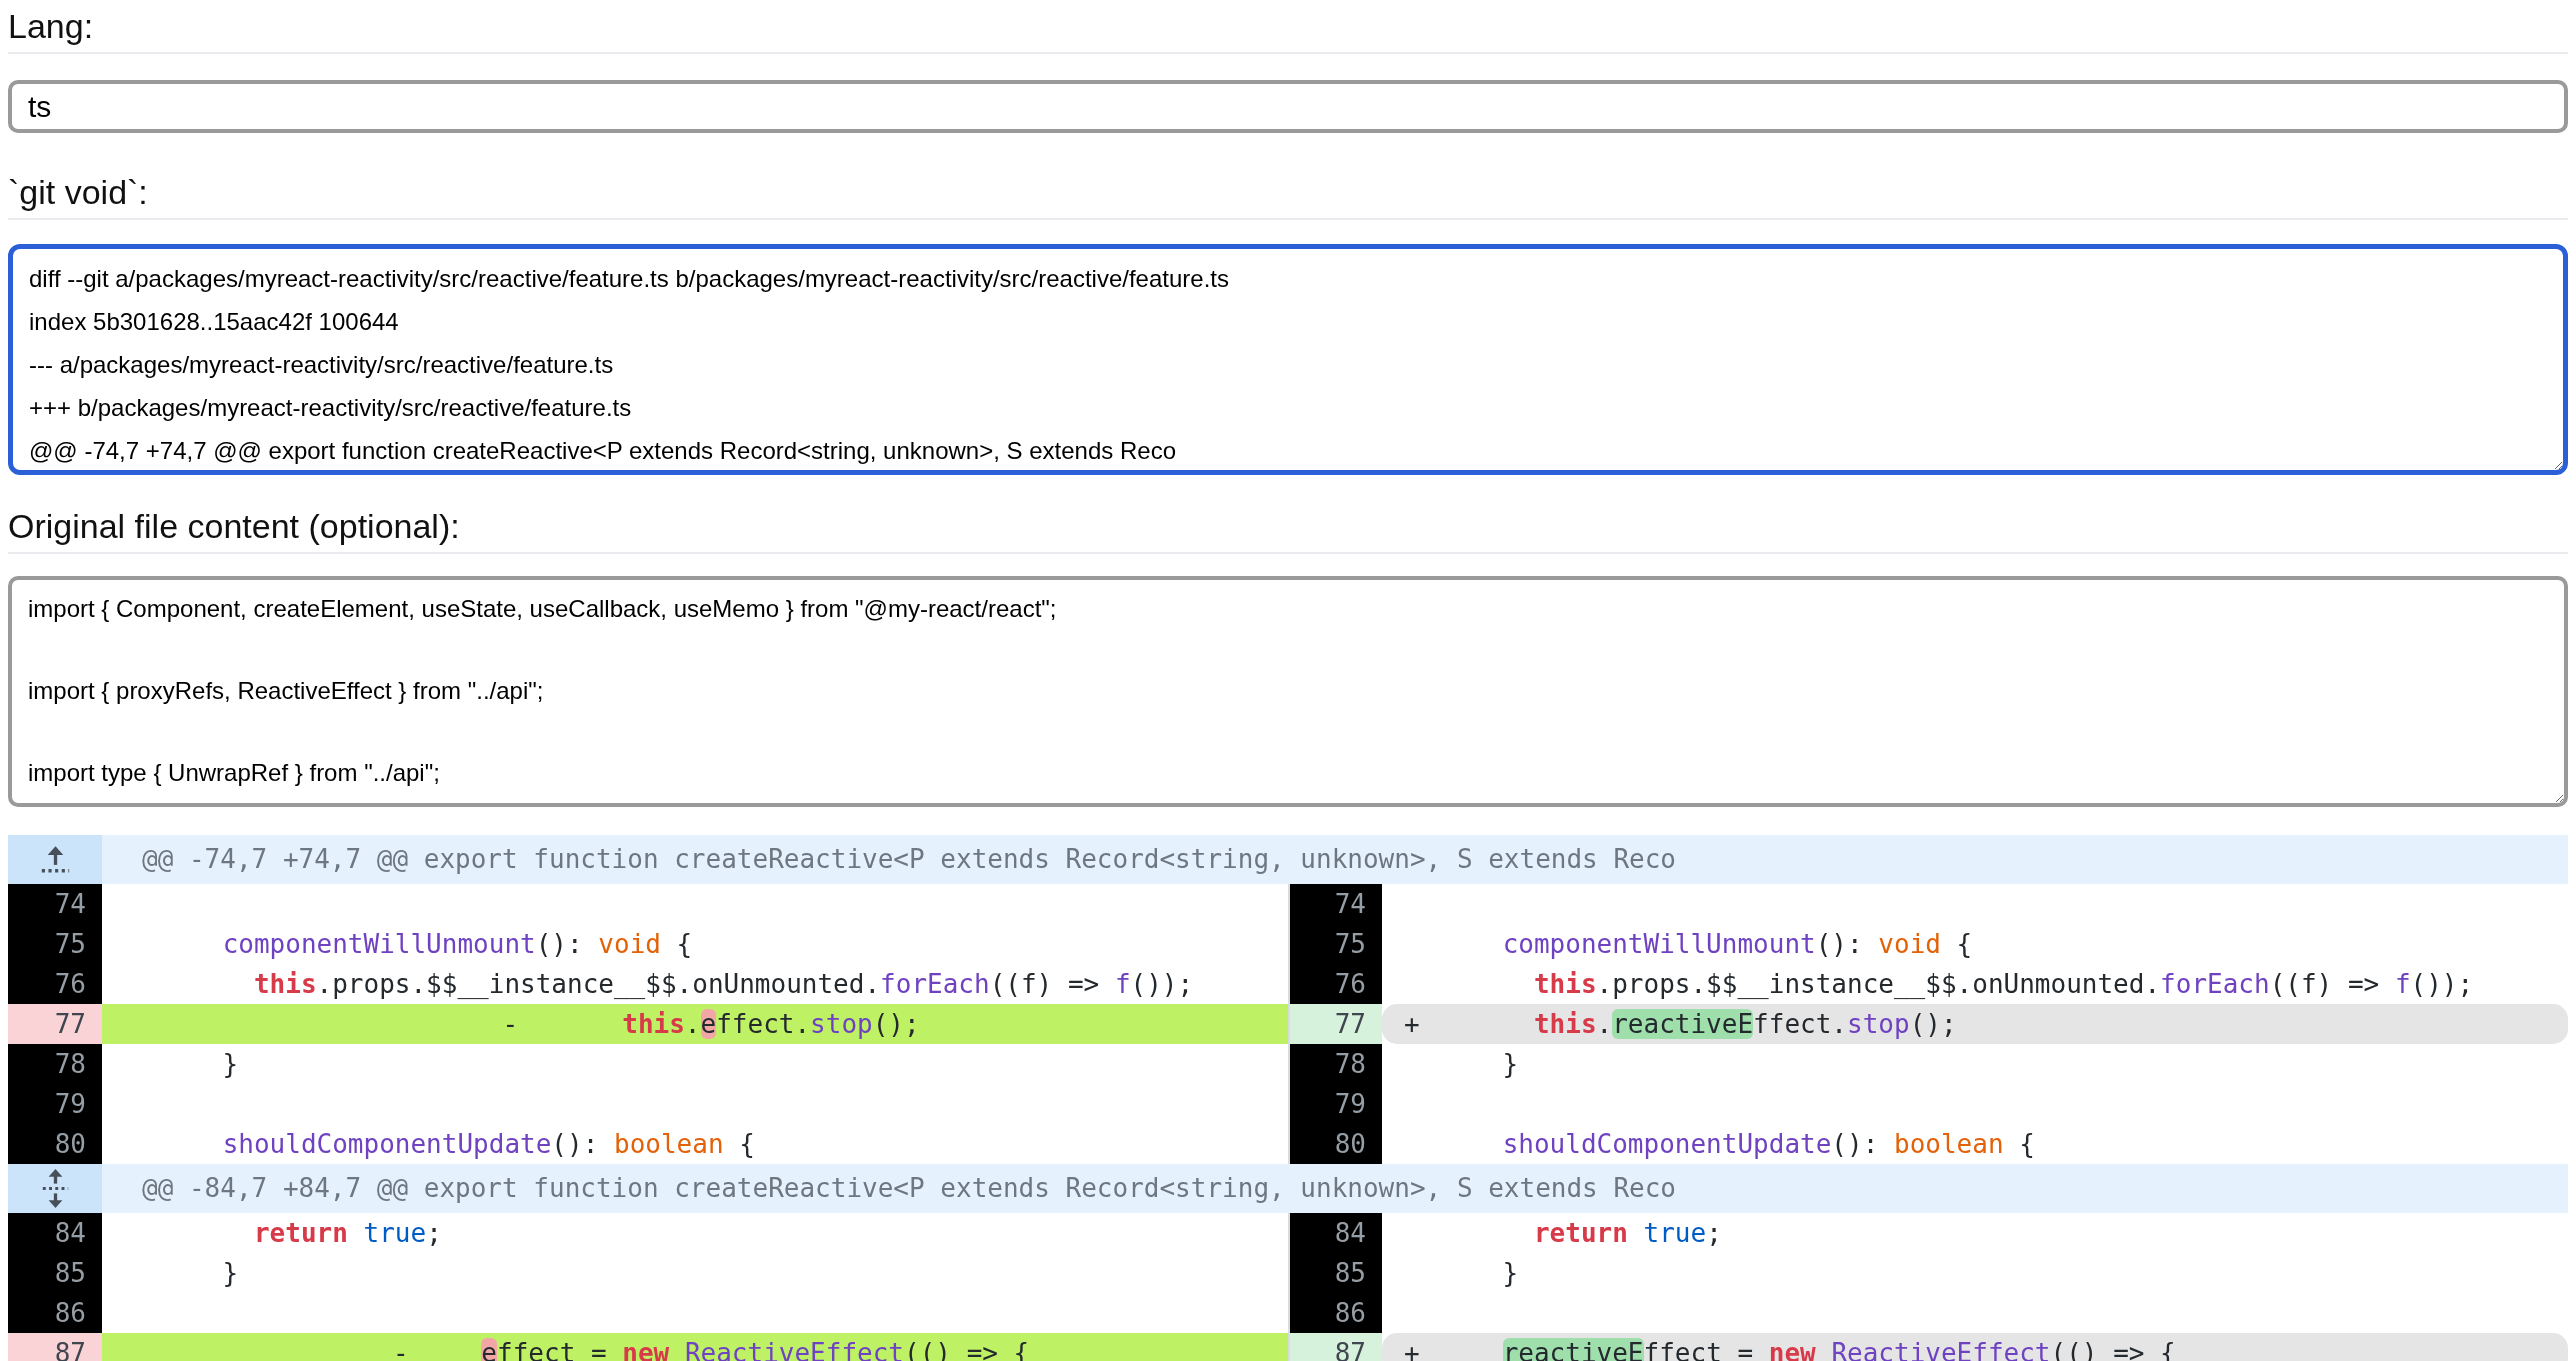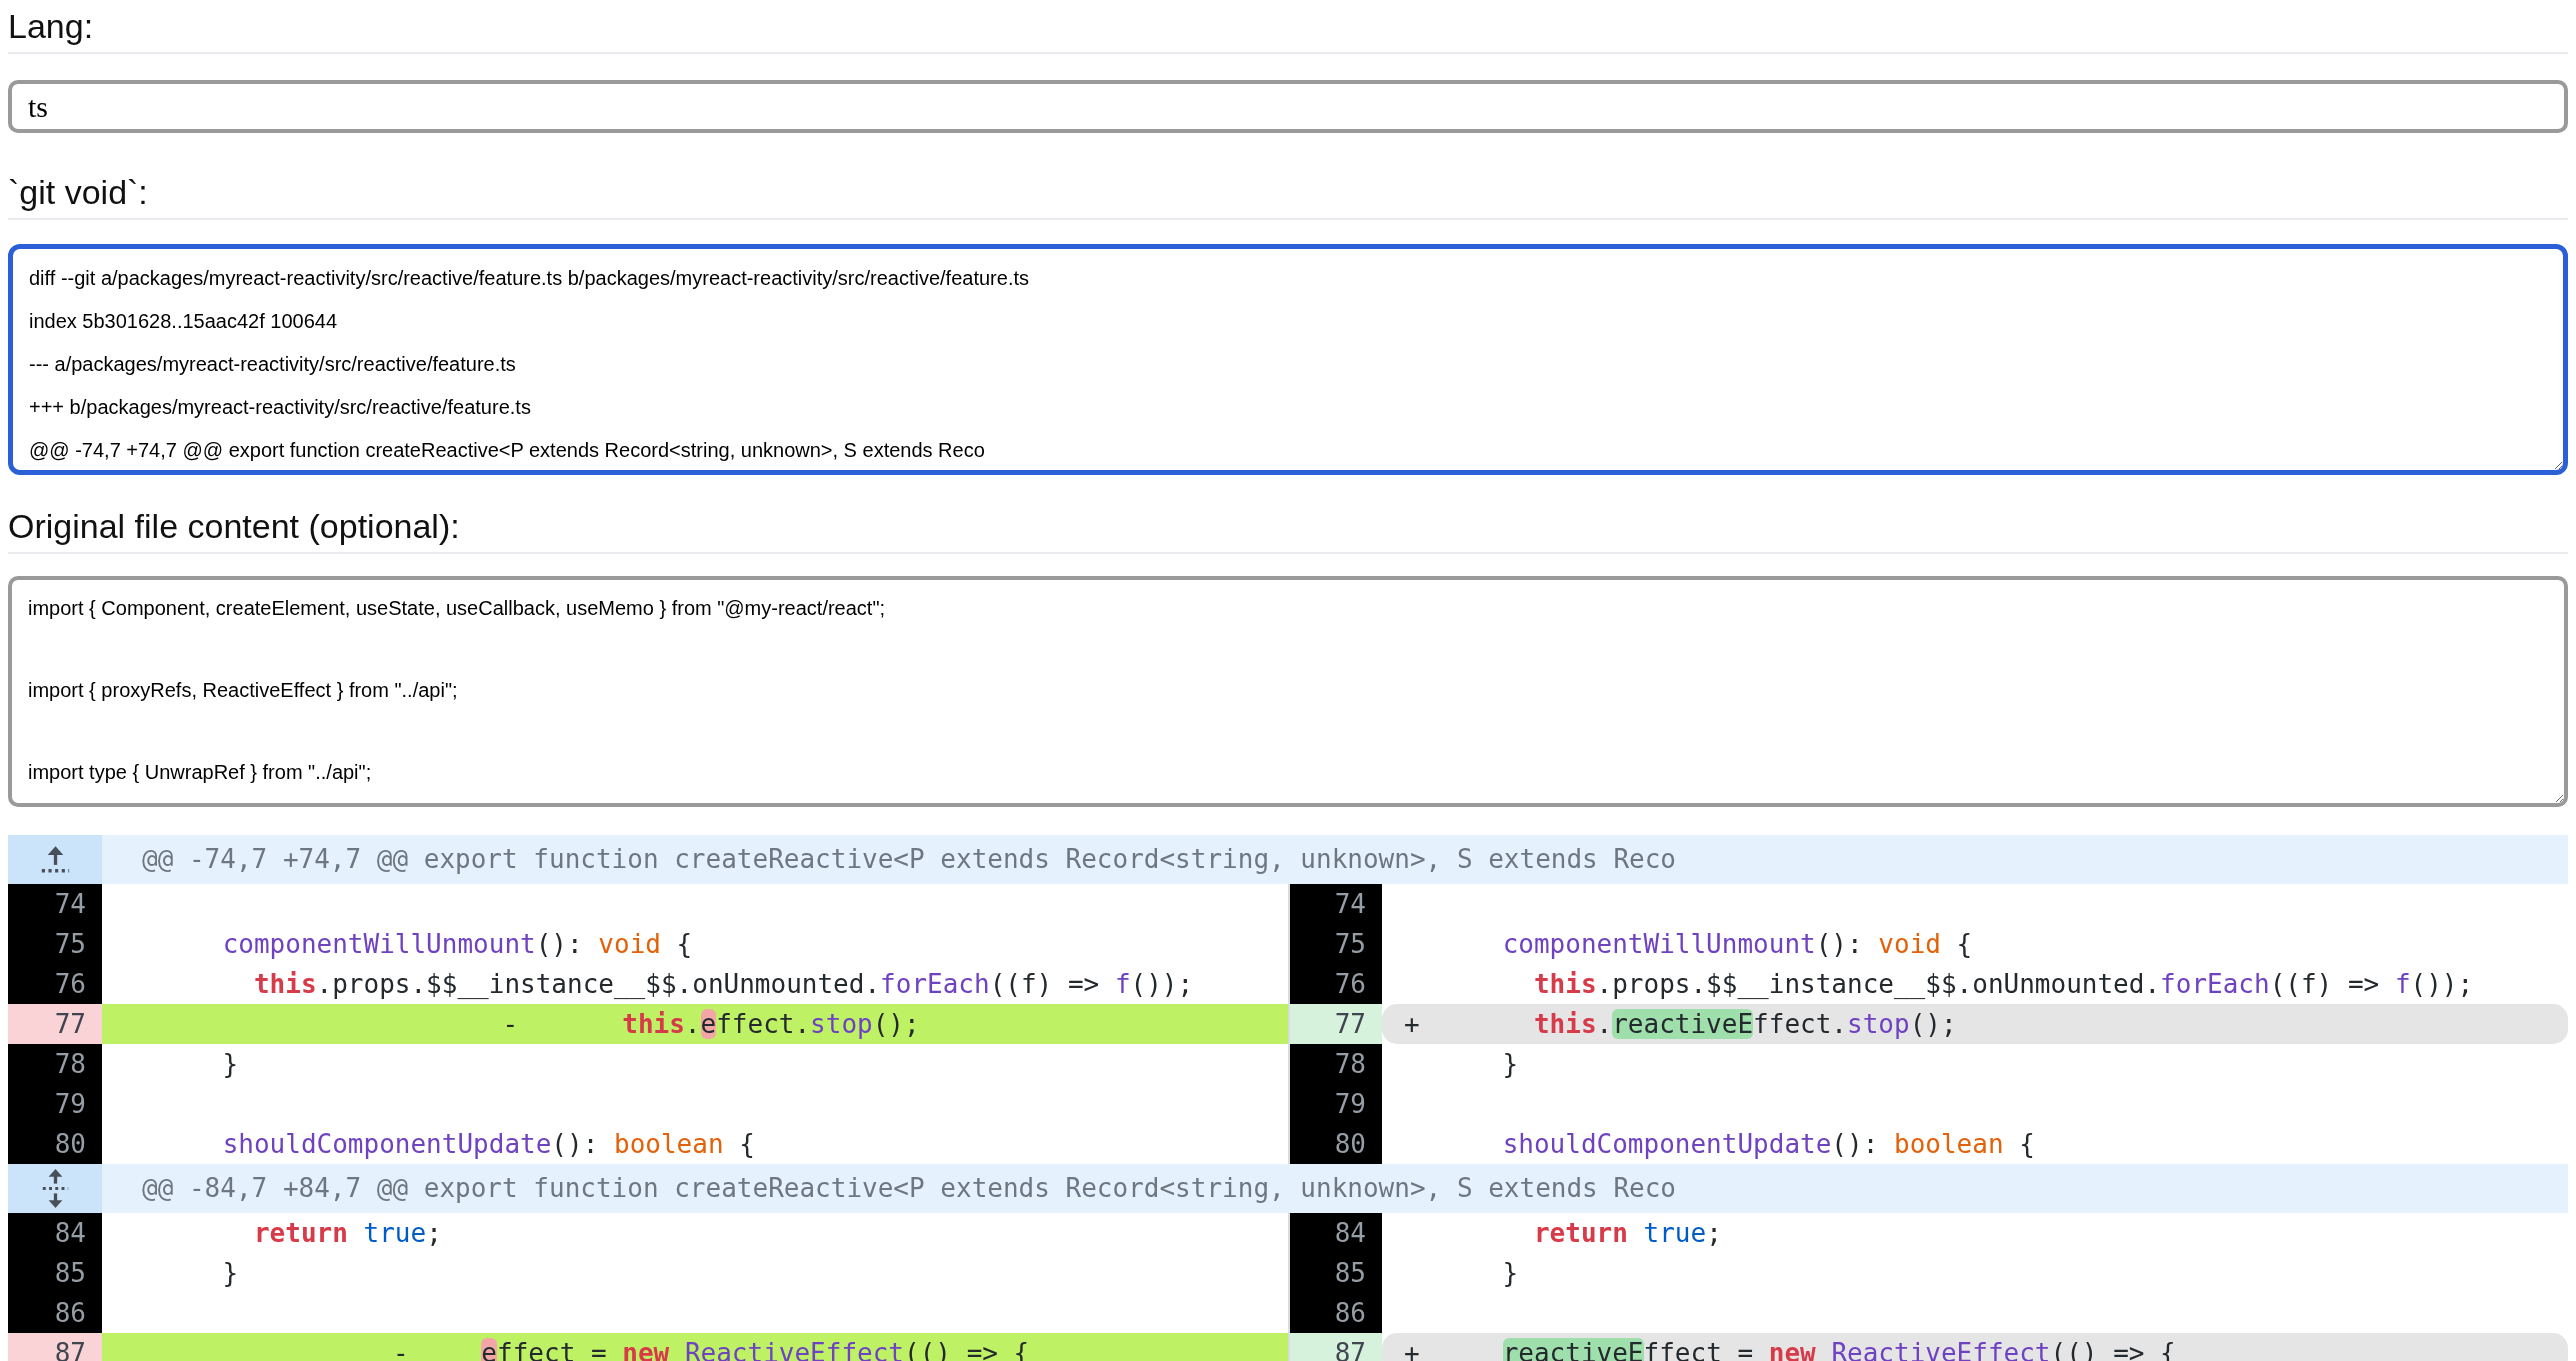--- a/index.html
+++ b/index.html
@@ -28,7 +28,7 @@
     display: block; width: 2560px; height: 53px;
     margin-top: 26px;
     border: 4px solid #9a9a9a; border-radius: 10px;
-    font-family: Liberation Serif, serif;
+    font-family: Liberation Sans, sans-serif;
     font-size: 30px; padding: 2px 16px; color: #000;
     outline: none; background: #fff;
   }

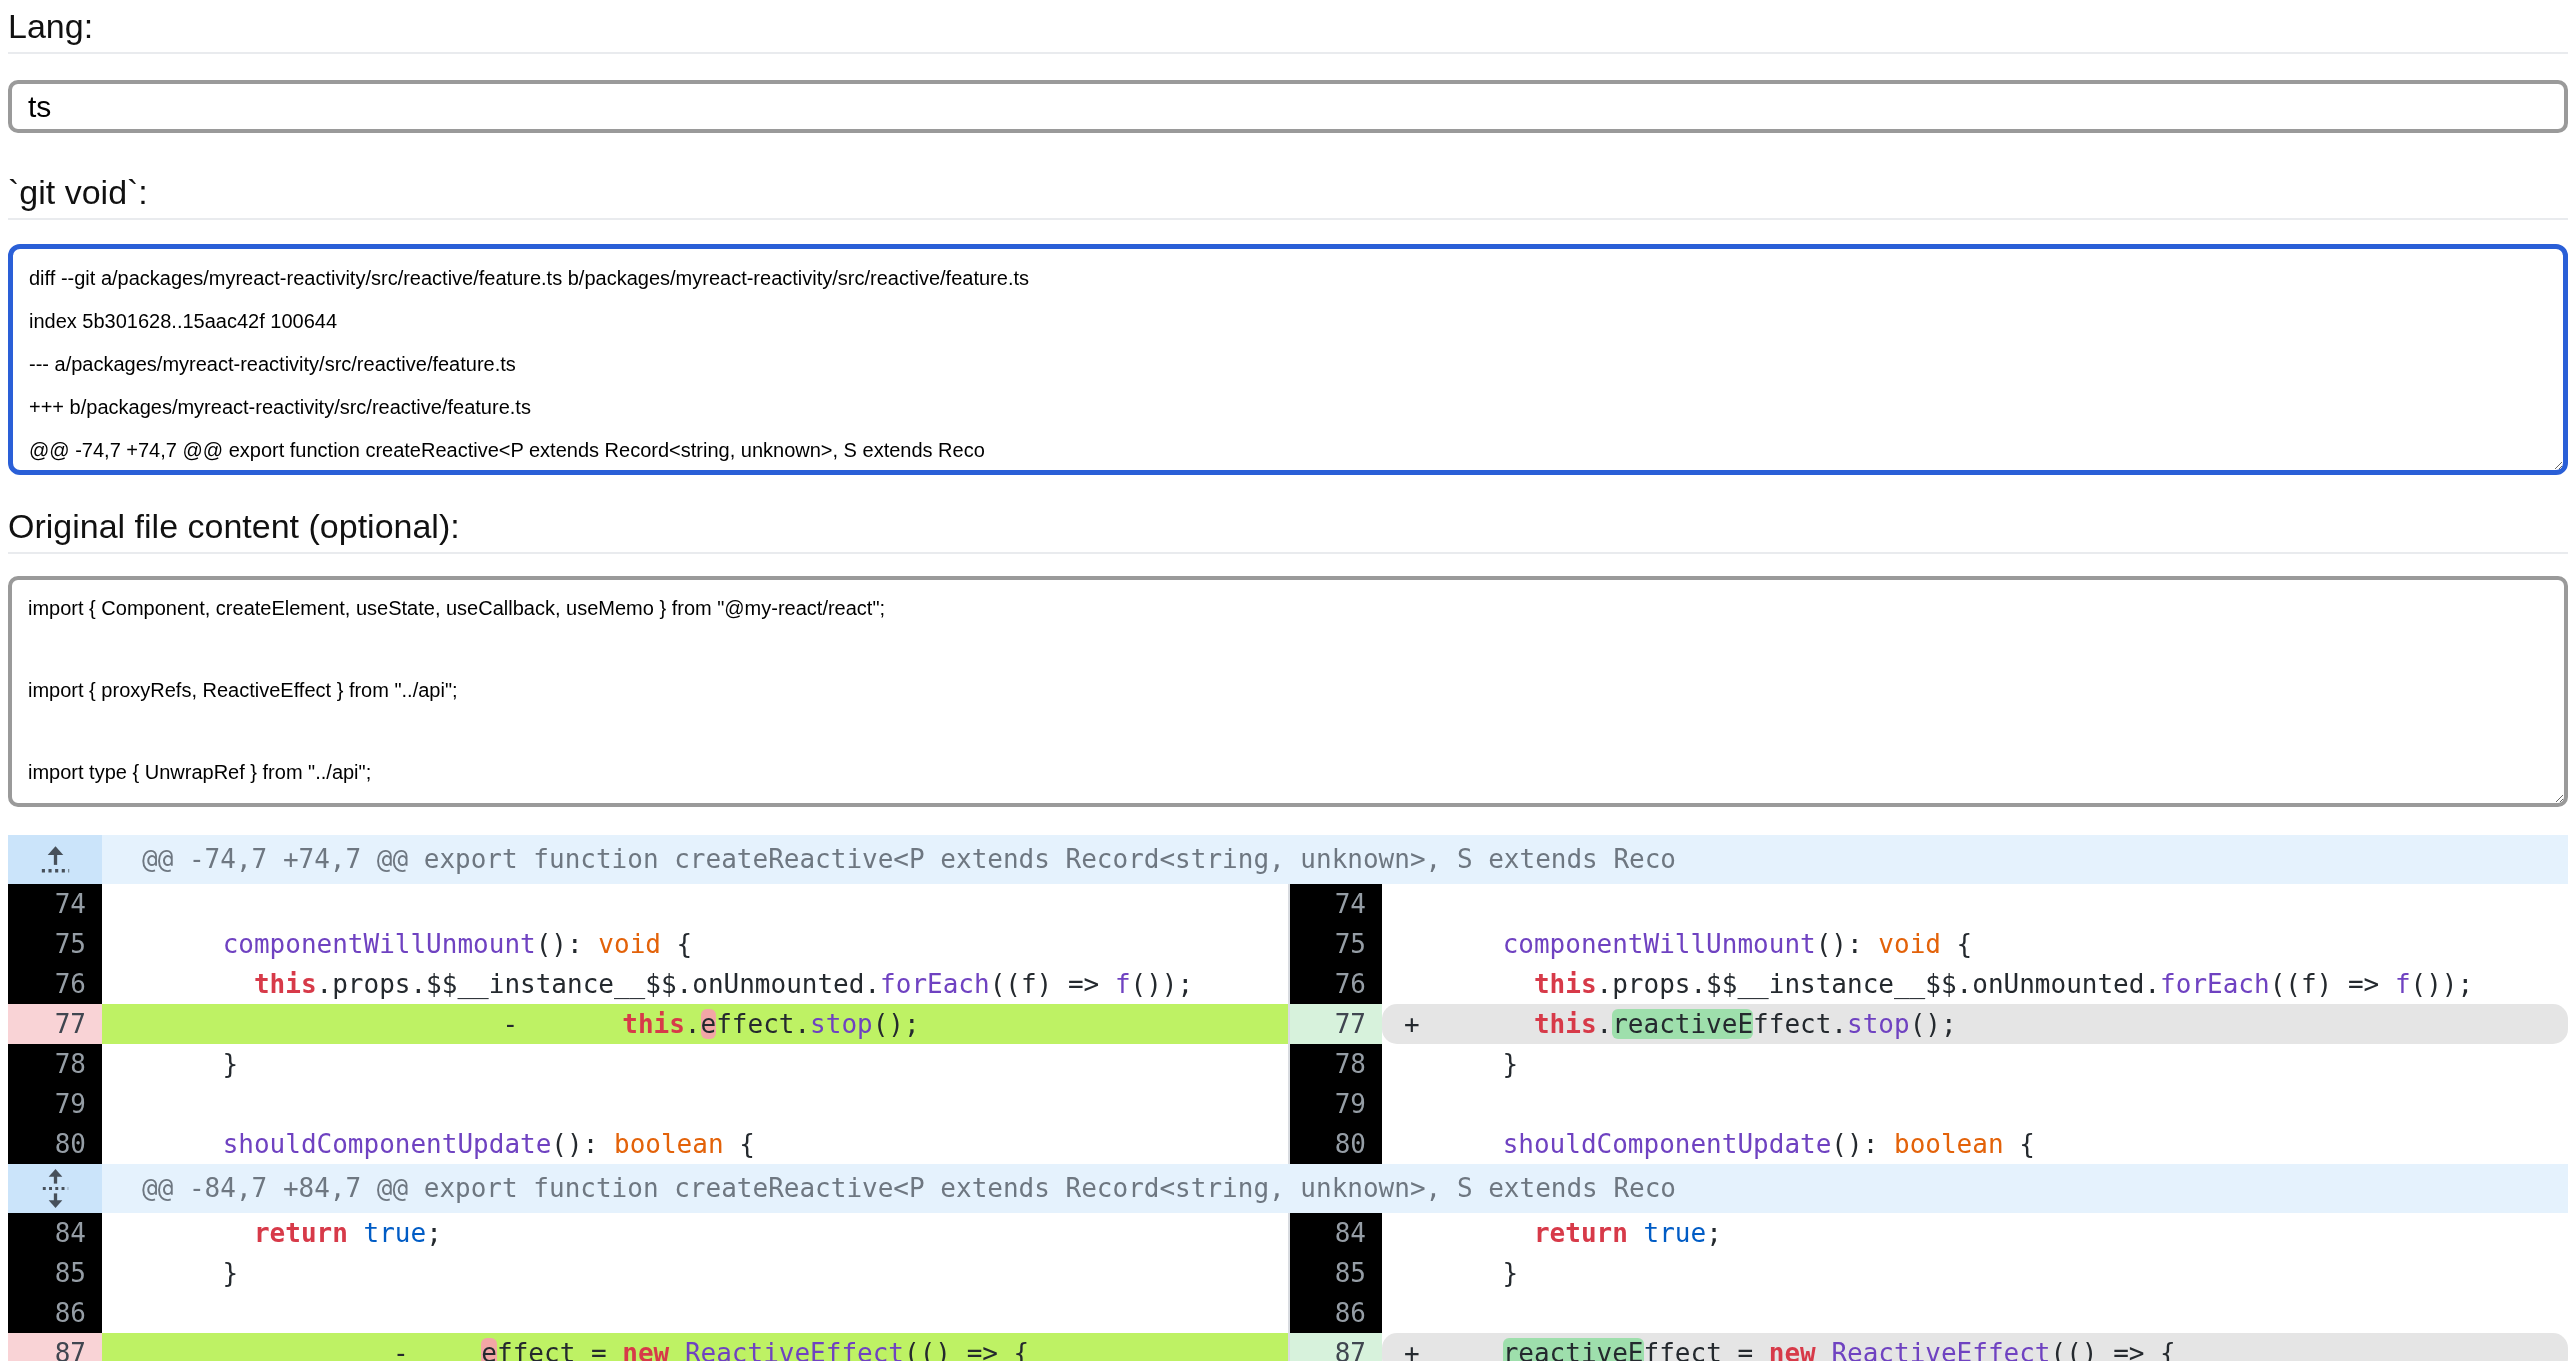--- a/index.html
+++ b/index.html
@@ -36,7 +36,7 @@
     box-sizing: border-box;
     display: block; width: 2560px; height: 231px;
     font-family: "Liberation Sans", sans-serif;
-    font-size: 20px; line-height: 43px;
+    font-size: 24px; line-height: 43px;
     padding: 8px 16px; color: #000;
     background: #fff; outline: none;
     white-space: pre; overflow: hidden;

